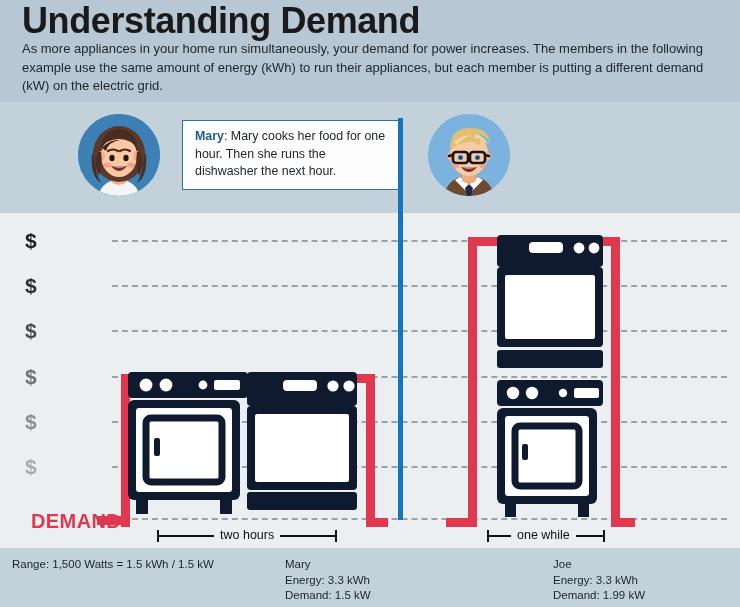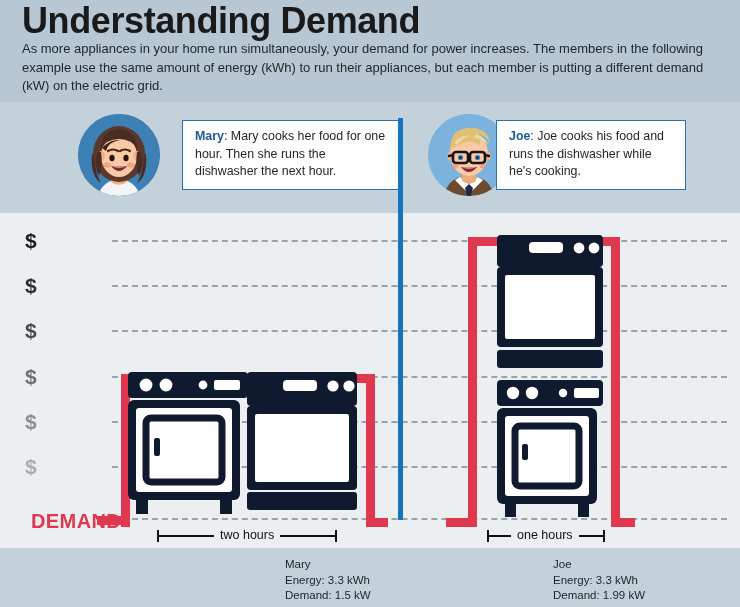--- a/index.html
+++ b/index.html
@@ -218,9 +218,6 @@
           <path d="M33 53 q8 10 16 0 z" fill="#7e2b2b"></path>
           <path d="M33.6 53.4 h14.8 q-7.4 2.2 -14.8 0 z" fill="#ffffff"></path>
         </svg>
-      </div>
-      <div class="bubble joe">
-        <p><span class="who">Joe</span><span>: </span><span>Joe cooks his food and runs the dishwasher while he's cooking.</span></p>
       </div>
     </div>
   </div>

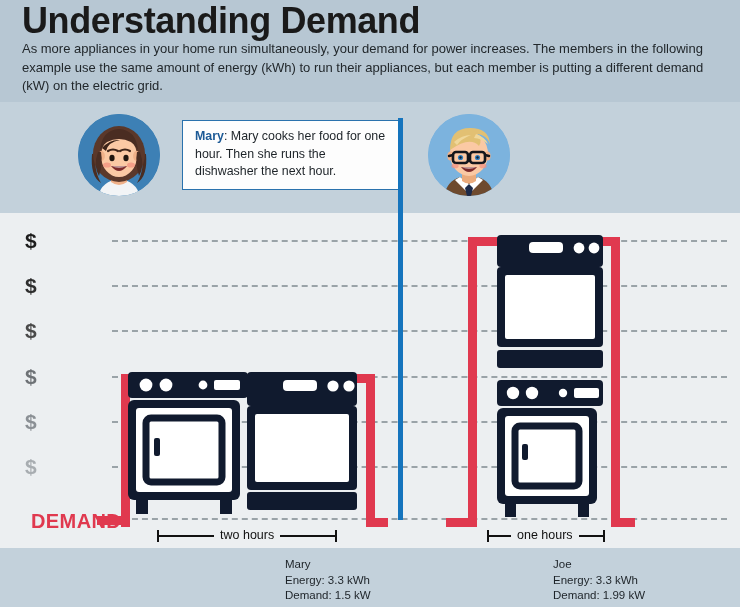--- a/index.html
+++ b/index.html
@@ -329,7 +329,7 @@
       <div class="cap" style="left:0;"></div>
       <div class="line" style="left:0;width:118px;"></div>
       <div class="cap" style="left:116px;"></div>
-      <div class="txt" style="left:24px;">one hours</div>
+      <div class="txt" style="left:24px;">one while</div>
     </div>
   </div>
 

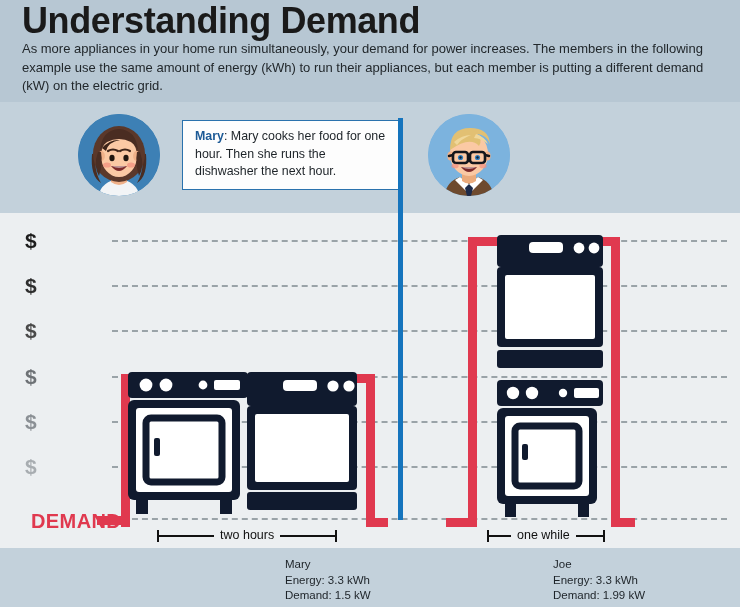--- a/index.html
+++ b/index.html
@@ -340,6 +340,7 @@
 
   <div class="footer-band">
     <div class="foot-col a">
+      <div>Range: 1,500 Watts = 1.5 kWh / 1.5 kW</div>
     </div>
     <div class="foot-col b">
       <div>Mary</div>

